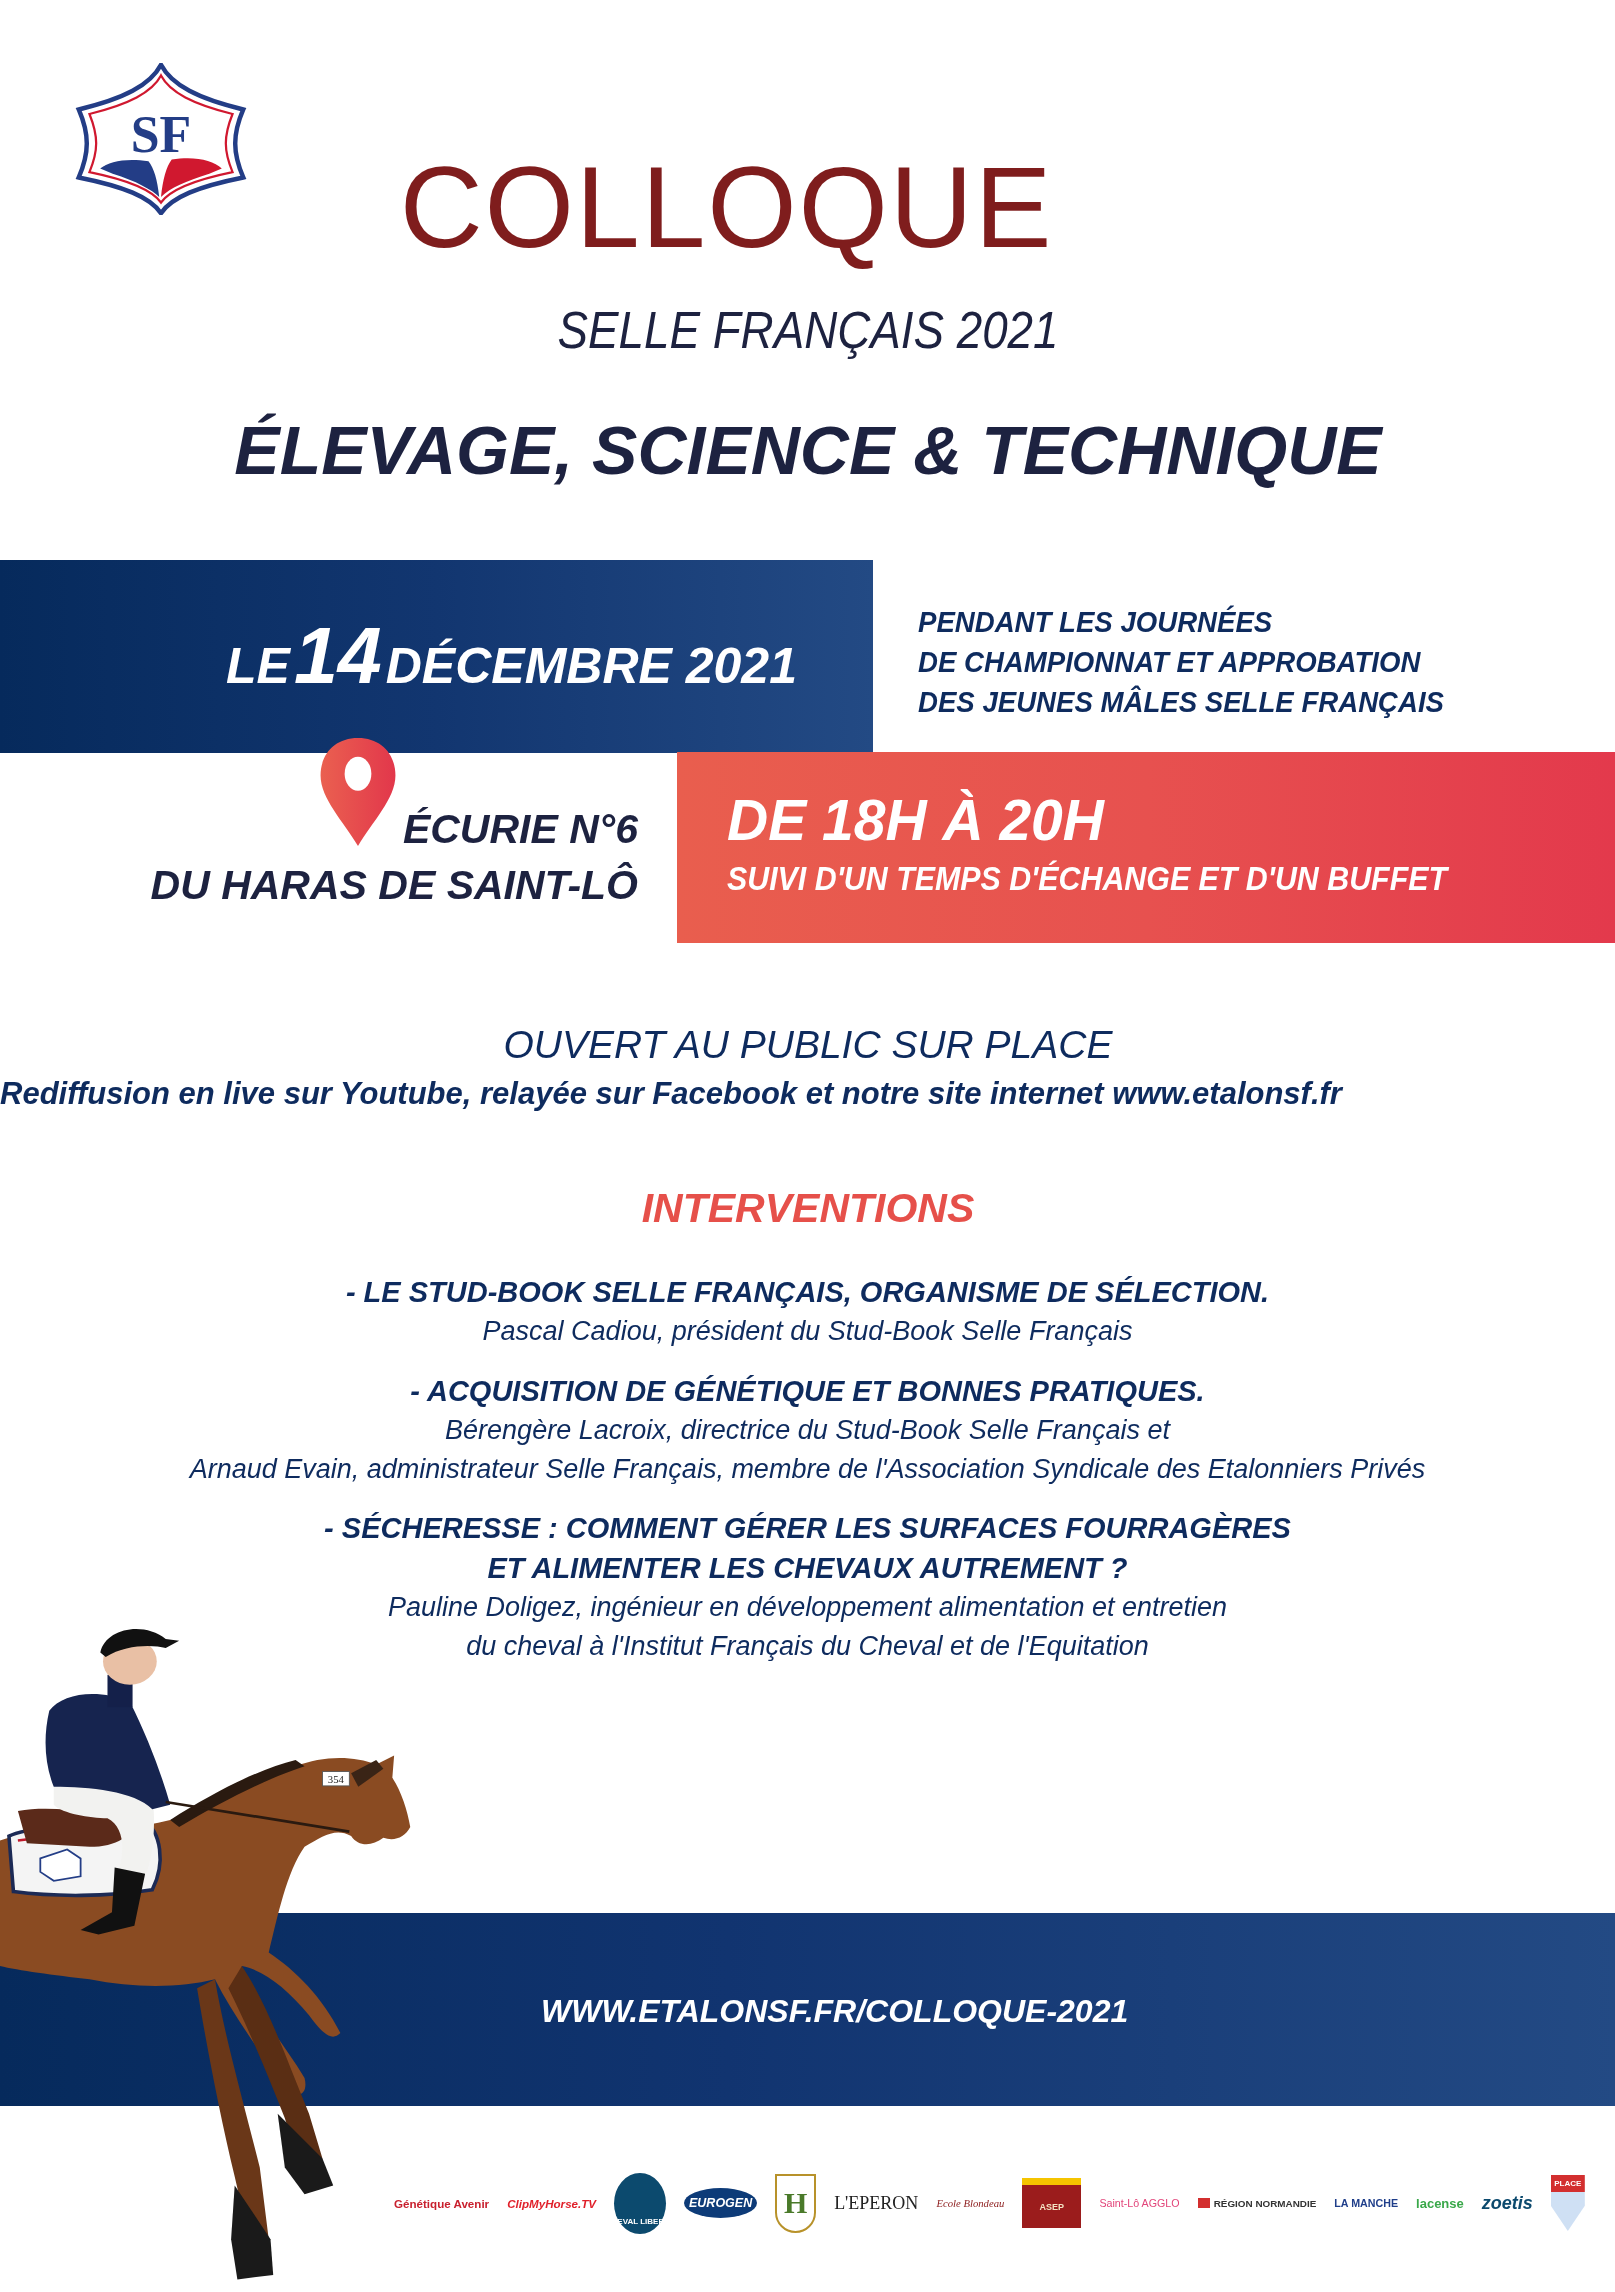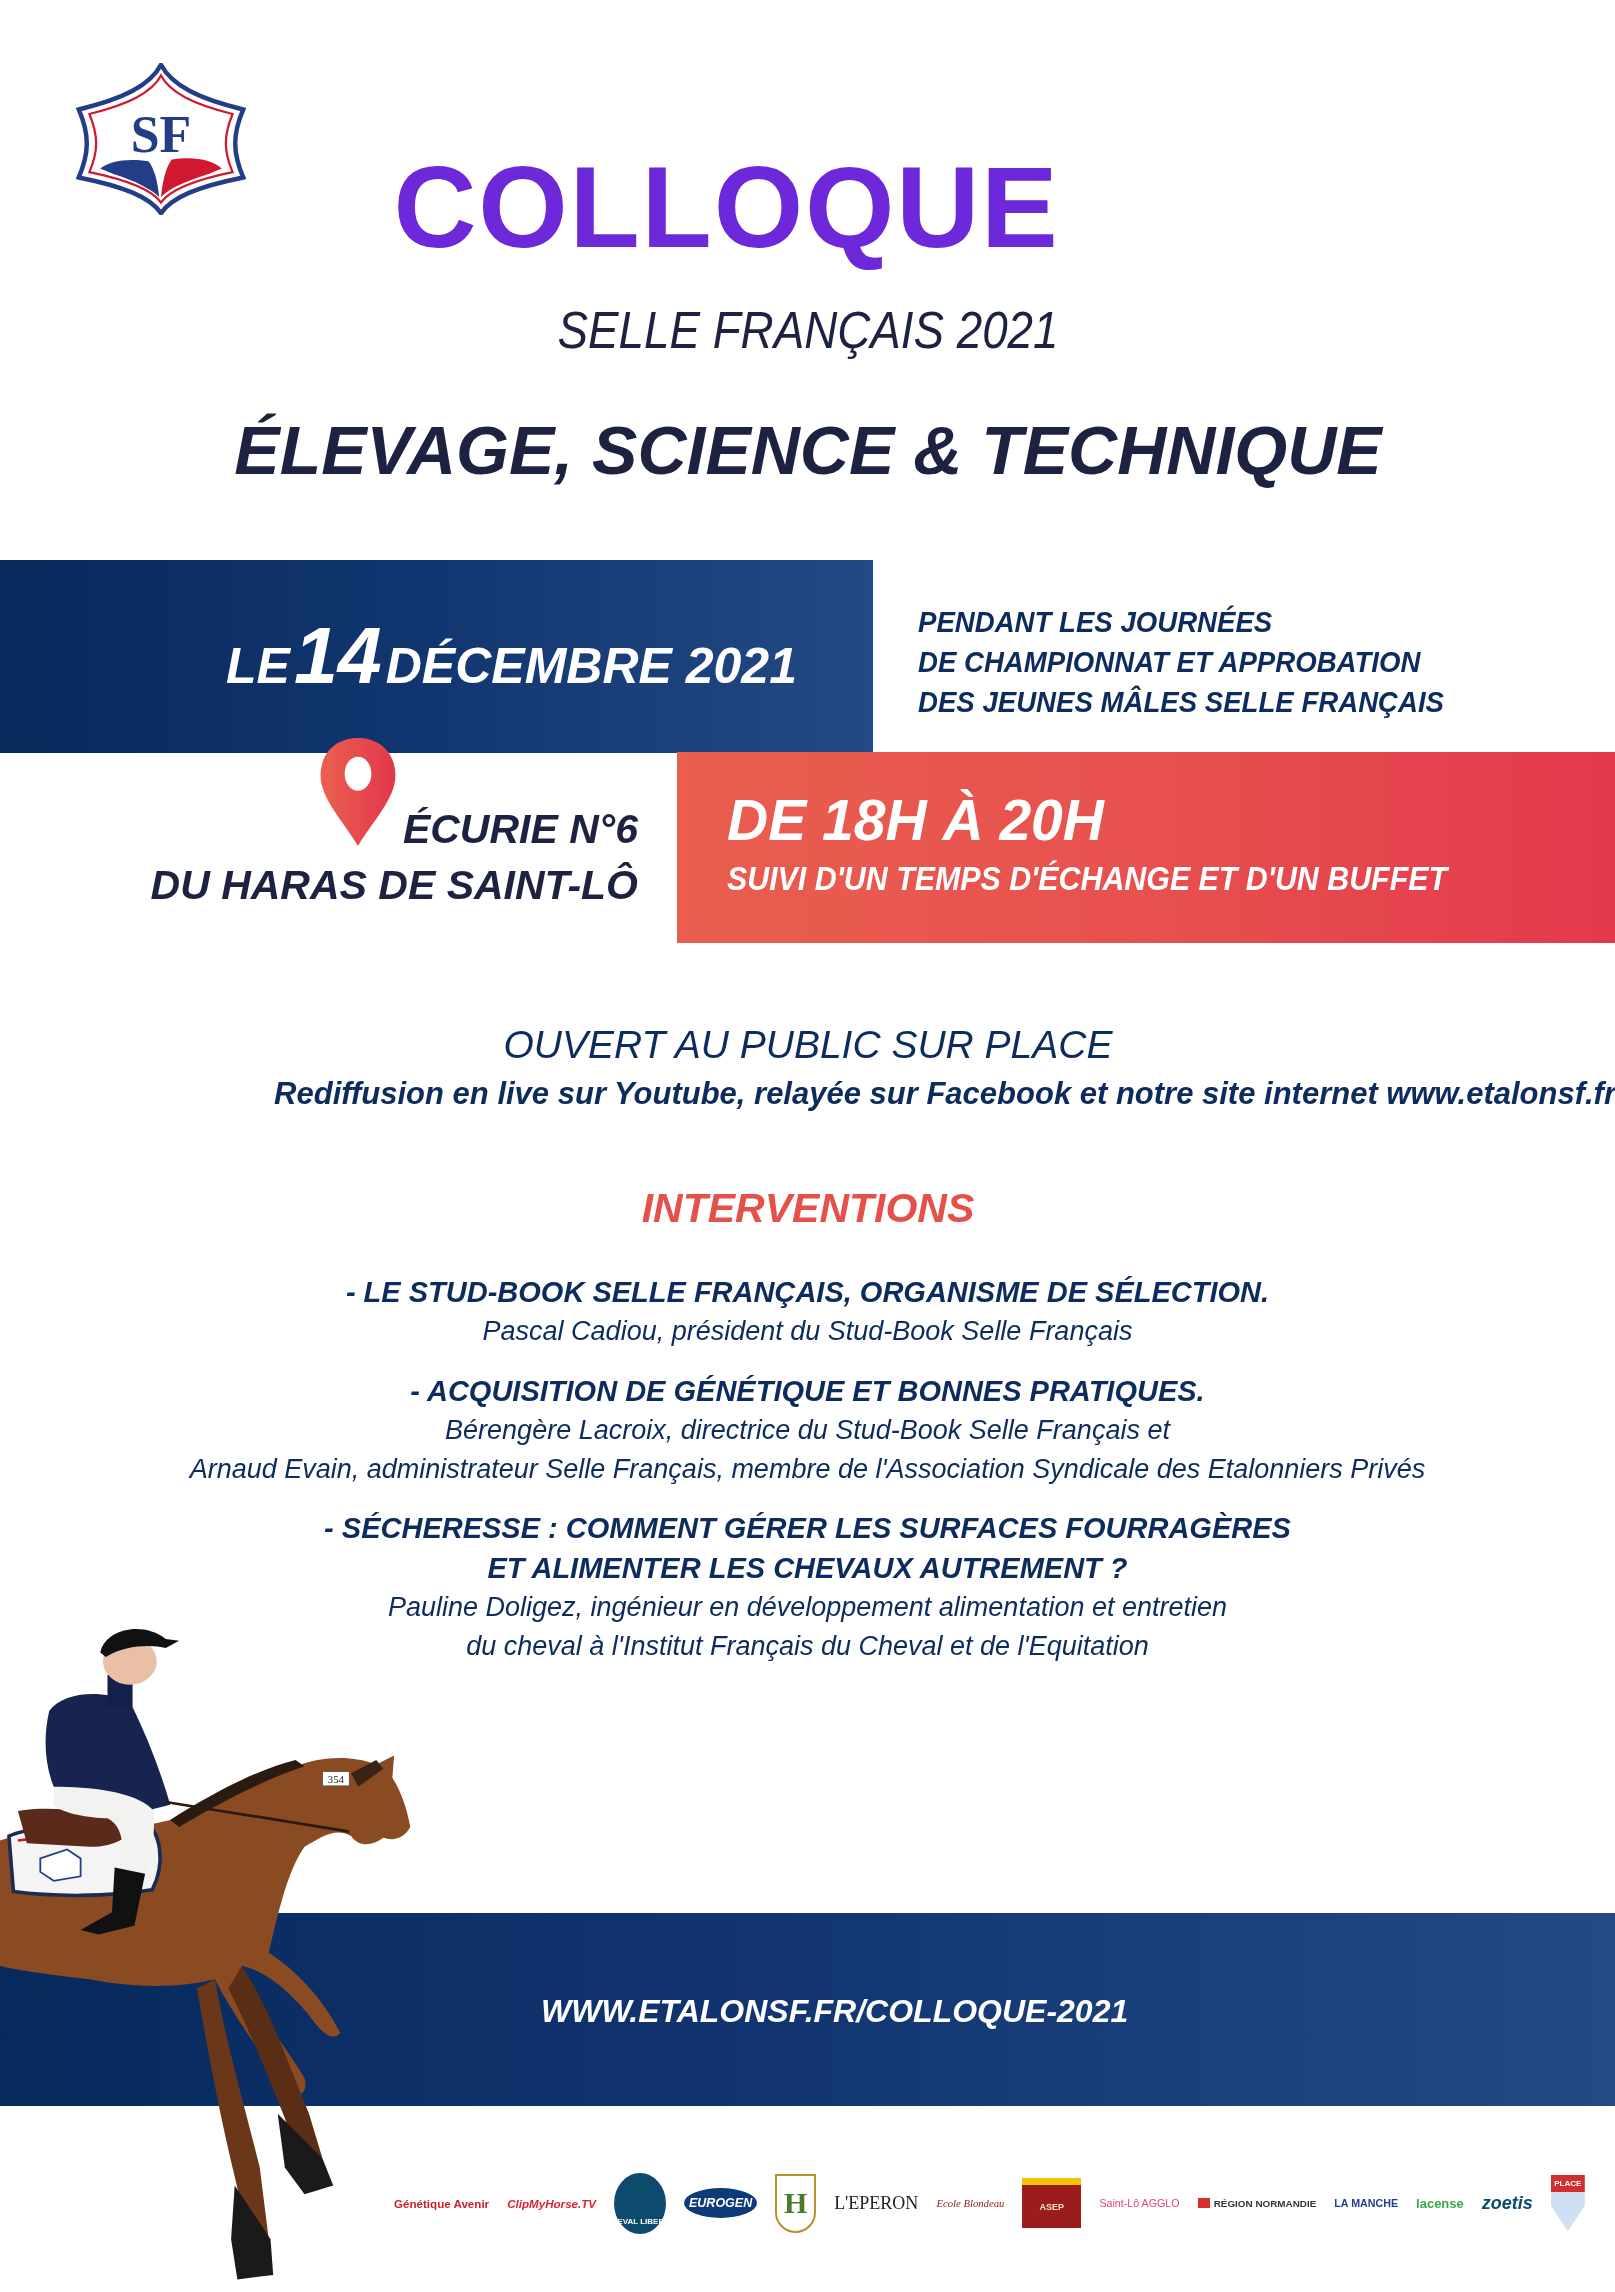--- a/index.html
+++ b/index.html
@@ -11,8 +11,8 @@
   #sf-logo { left:73px; top:63px; width:176px; height:152px; }
 
   
-  #title { left:0; width:1453px; top:150px; text-align:center; font-weight:bold; font-size:115px;
-           letter-spacing:1.8px; color:#6d28d9; line-height:1; }
+  #title { left:0; width:1453px; top:150px; text-align:center; font-weight:normal; font-size:115px;
+           letter-spacing:1.8px; color:#7f1d1d; line-height:1; }
   #subtitle { left:0; width:1616px; top:304px; text-align:center; font-size:52px; font-style:italic;
               font-weight:normal; color:#1d2240; line-height:1; transform:scaleX(0.88); }
   #tagline { left:0; width:1616px; top:416px; text-align:center; font-size:68px; font-weight:bold;

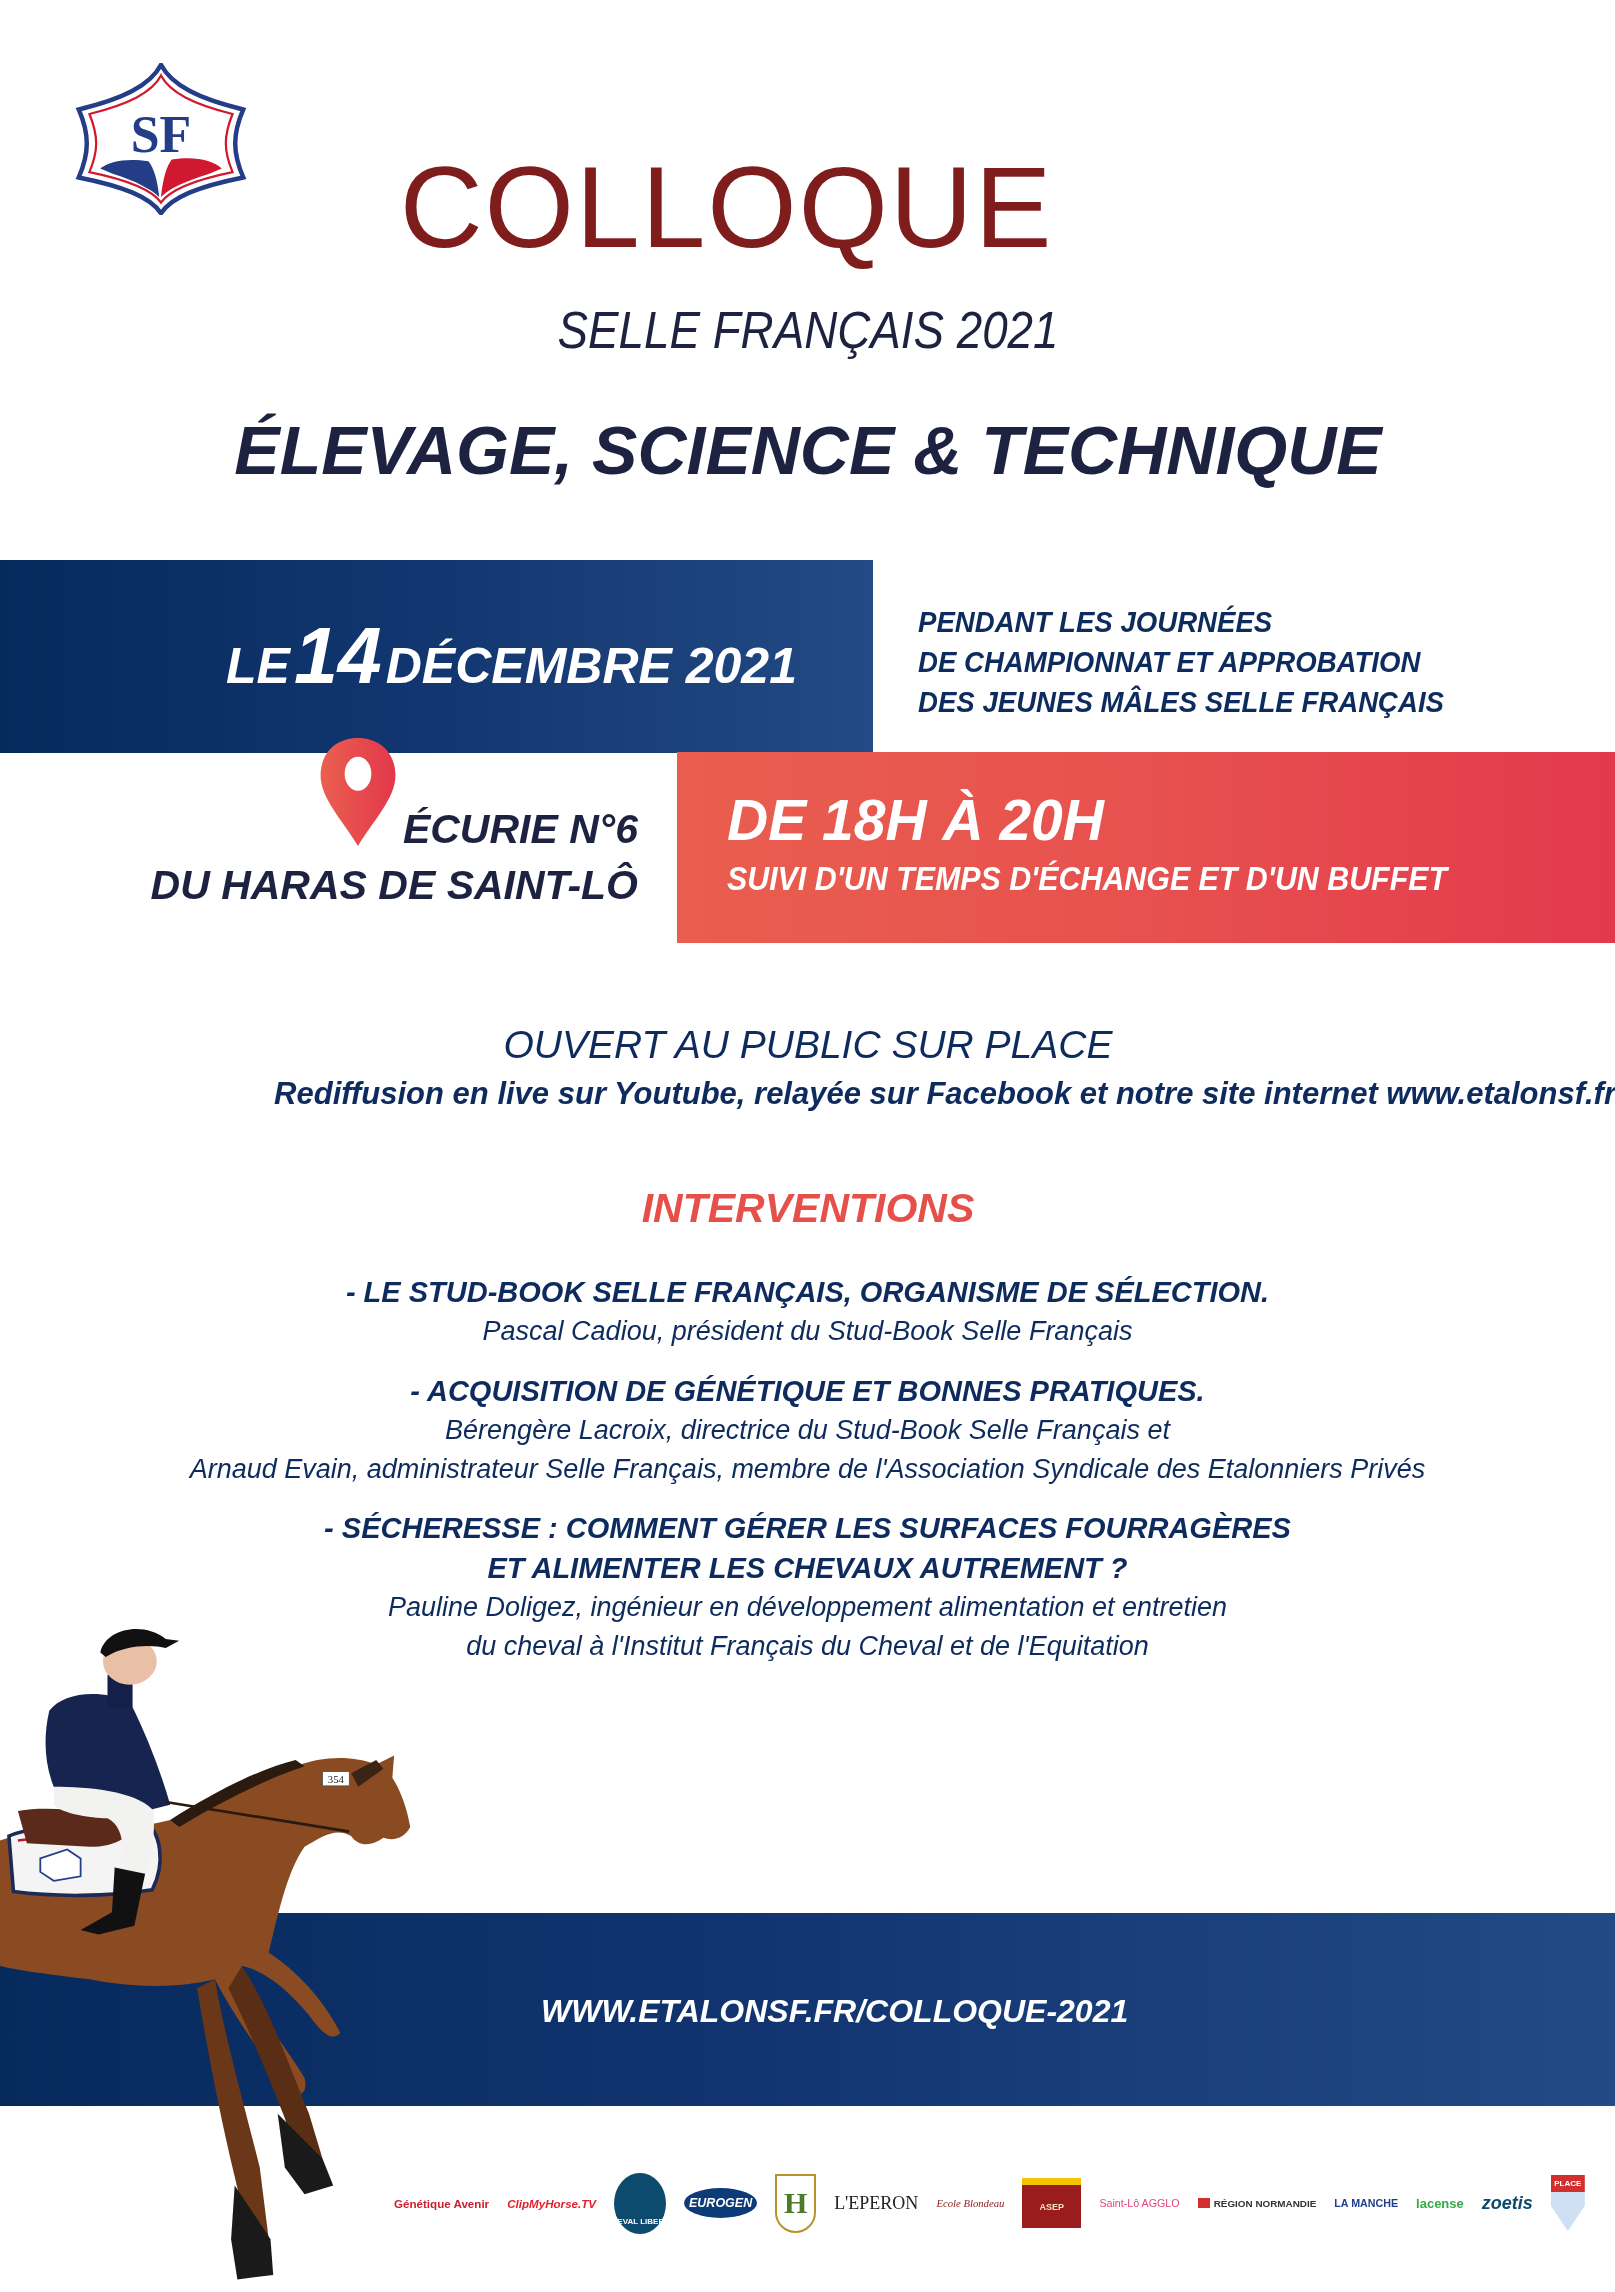--- a/index.html
+++ b/index.html
@@ -46,7 +46,7 @@
   
   #public { left:0; width:1616px; top:1025px; text-align:center; font-size:39px; font-style:italic;
             color:#0e2b5e; line-height:1; }
-  #broadcast { left:0; width:1616px; top:1078px; text-align:right; font-size:31px; font-style:italic;
+  #broadcast { left:0; width:1616px; top:1078px; text-align:left; font-size:31px; font-style:italic;
                font-weight:bold; color:#0e2b5e; line-height:1; }
 
   #interventions-title { left:0; width:1616px; top:1188px; text-align:center; font-size:41px; font-weight:bold;

